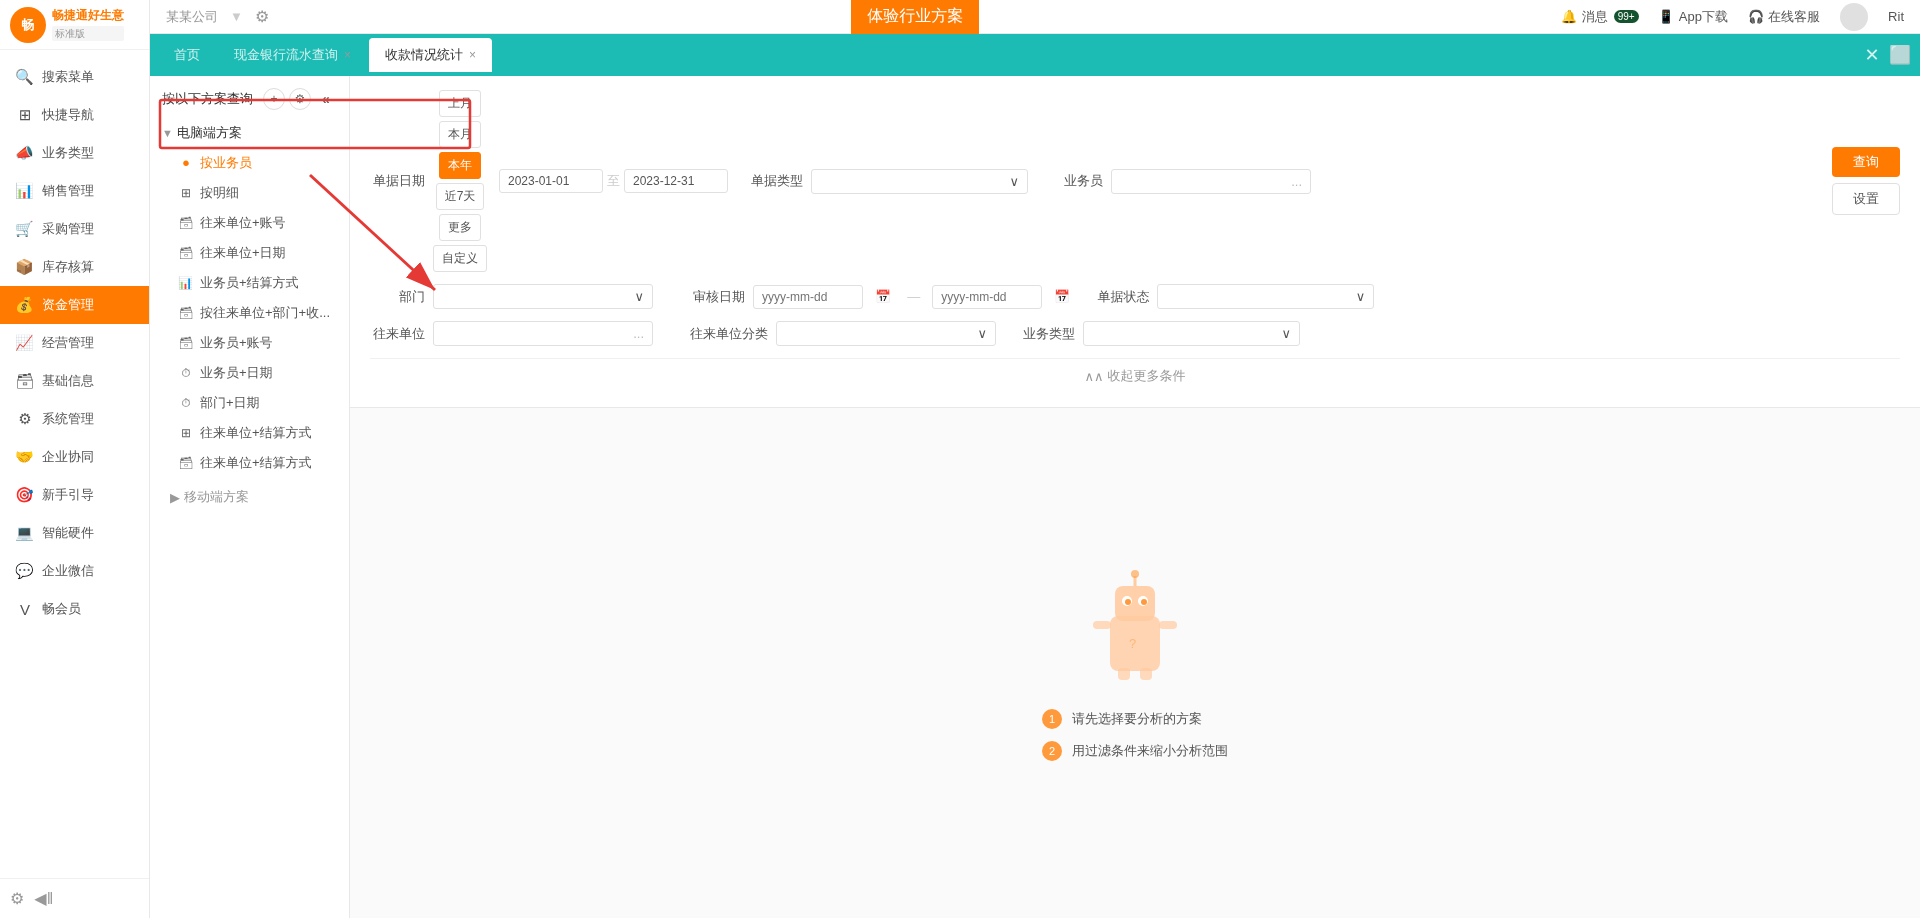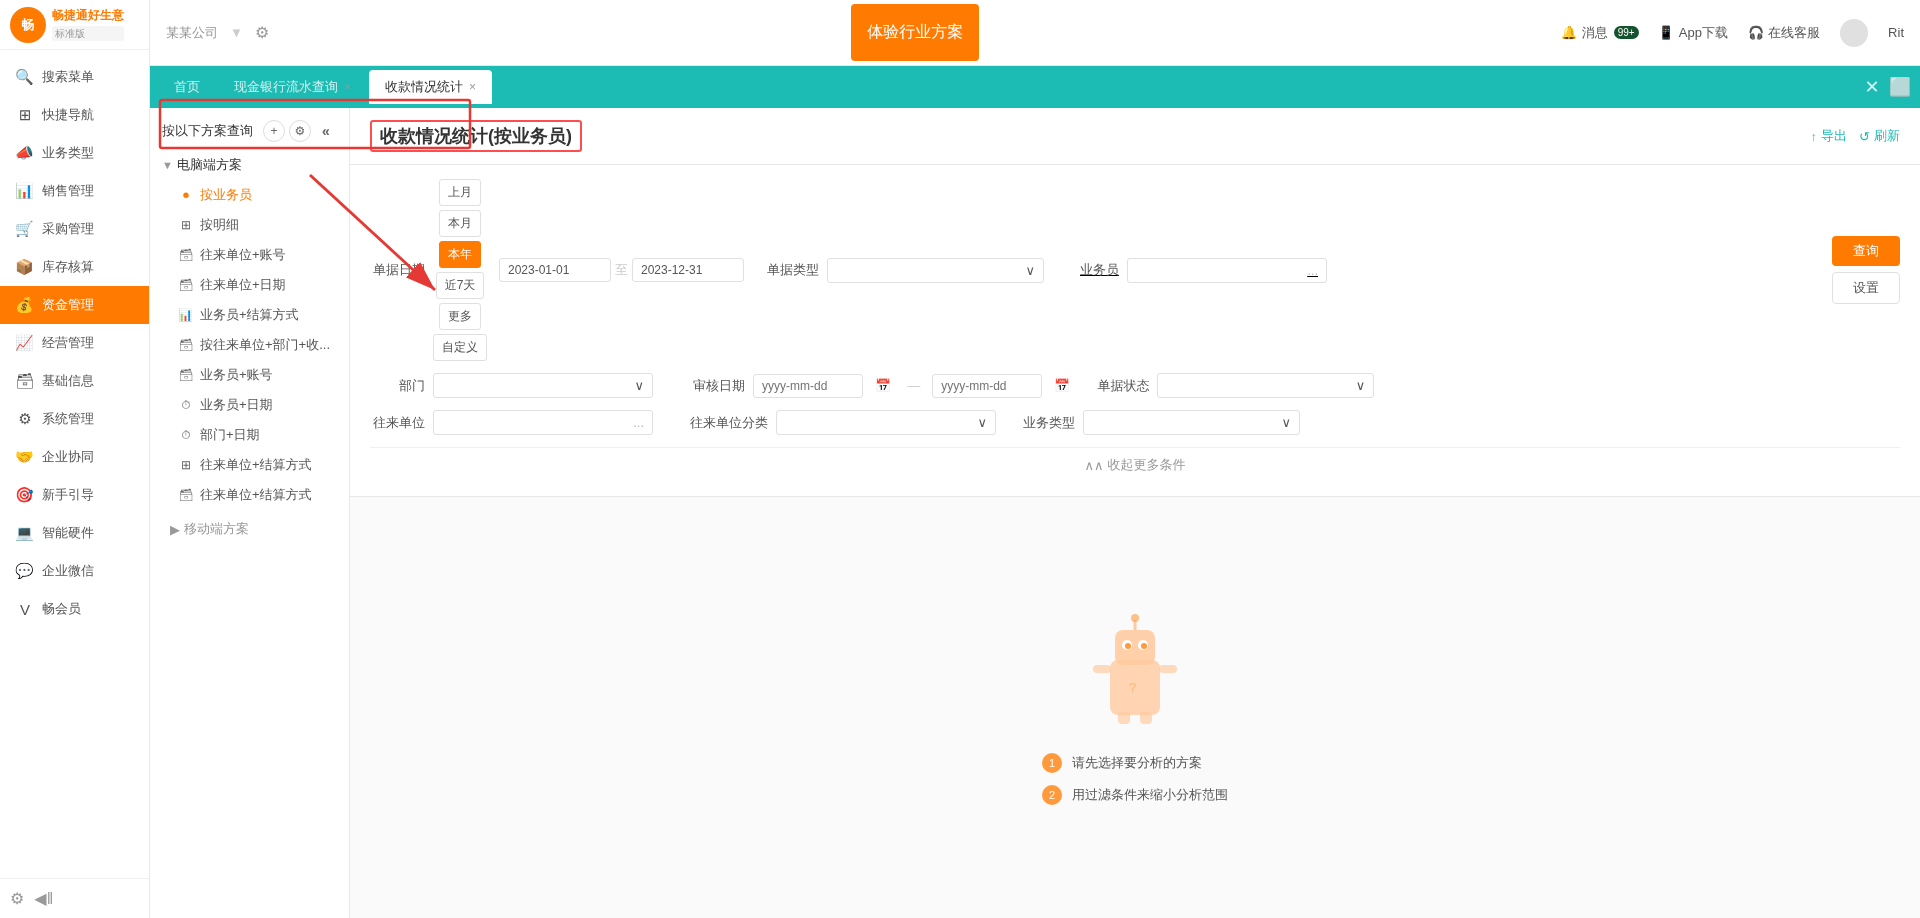--- a/index.html
+++ b/index.html
@@ -22,7 +22,7 @@
     .main { flex: 1; display: flex; flex-direction: column; overflow: hidden; }
 
     
-    .top-header { height: 66px; background: #fff; display: flex; align-items: center; padding: 0 16px; border-bottom: 1px solid #e8e8e8; justify-content: space-between; }
+    .top-header { height: 34px; background: #fff; display: flex; align-items: center; padding: 0 16px; border-bottom: 1px solid #e8e8e8; justify-content: space-between; }
     .top-header-left { display: flex; align-items: center; gap: 12px; }
     .header-breadcrumb { color: #999; font-size: 13px; }
     .header-settings-icon { color: #999; cursor: pointer; font-size: 16px; }

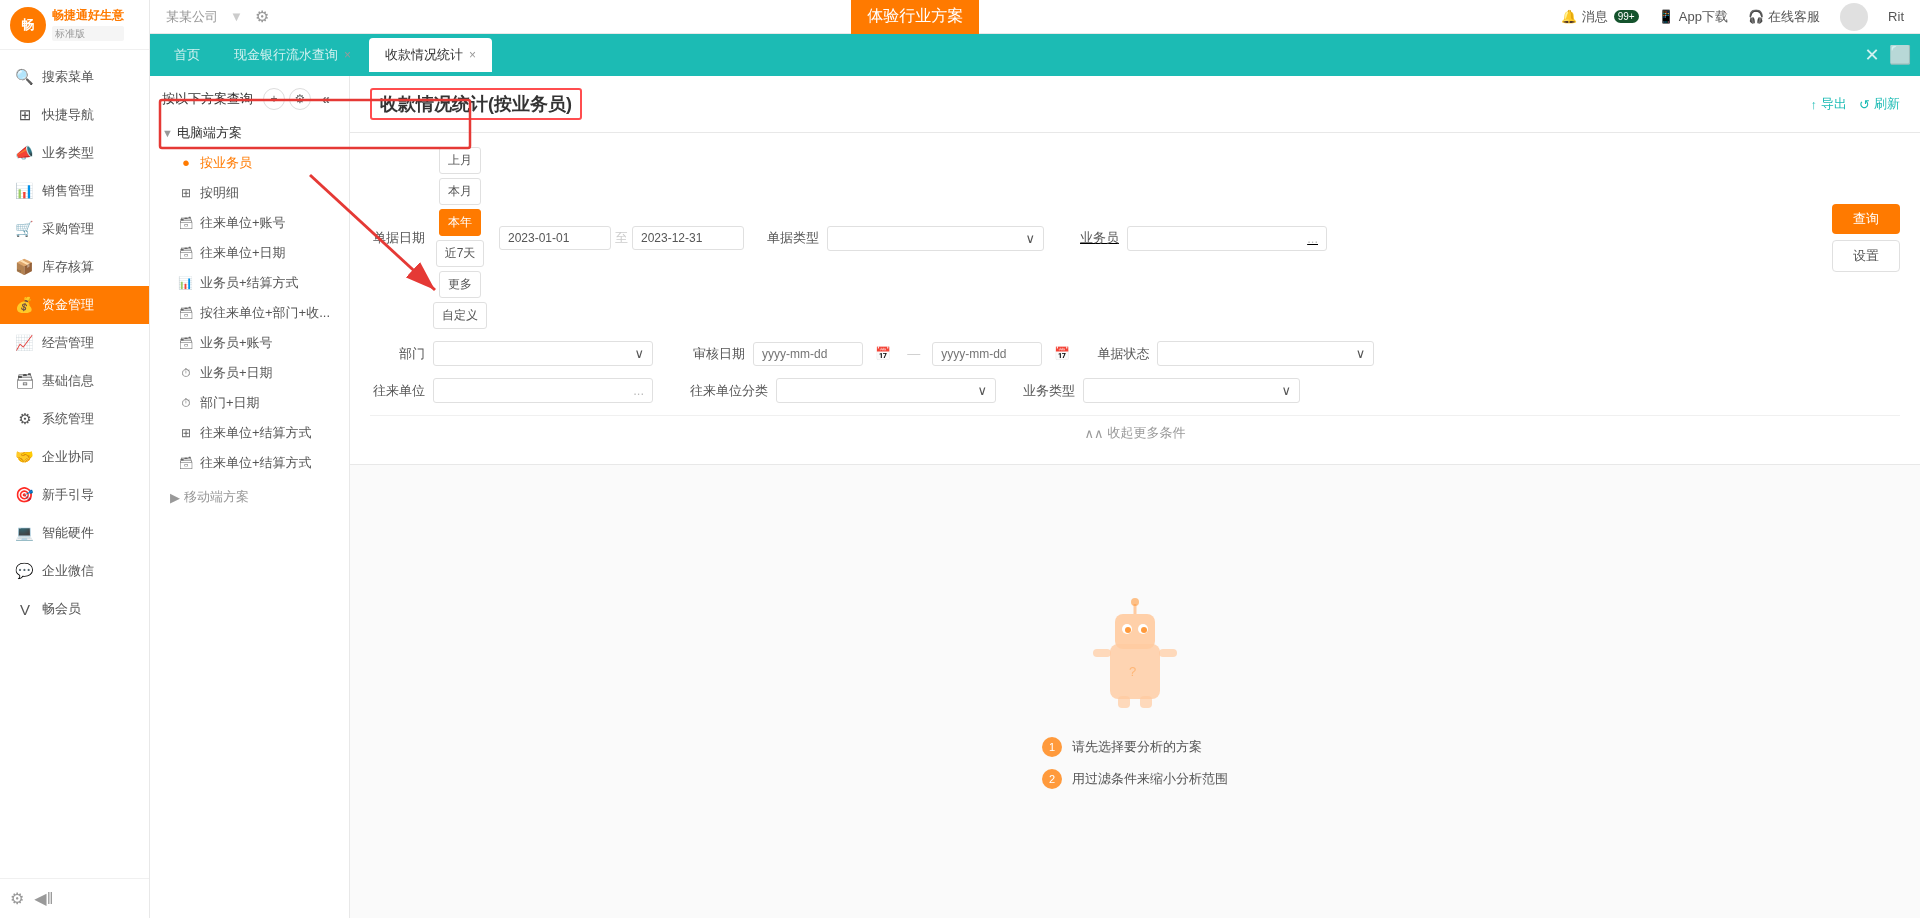--- a/index.html
+++ b/index.html
@@ -297,21 +297,6 @@
 
     <div class="content-area">
 
-      <div class="content-header">
-        <div class="page-title-area">
-          <span class="page-title header-highlight">收款情况统计(按业务员)</span>
-        </div>
-        <div class="content-header-actions">
-          <div class="action-btn">
-            <span>↑</span>
-            <span>导出</span>
-          </div>
-          <div class="action-btn">
-            <span>↺</span>
-            <span>刷新</span>
-          </div>
-        </div>
-      </div>
 
       <div class="filter-form">
 

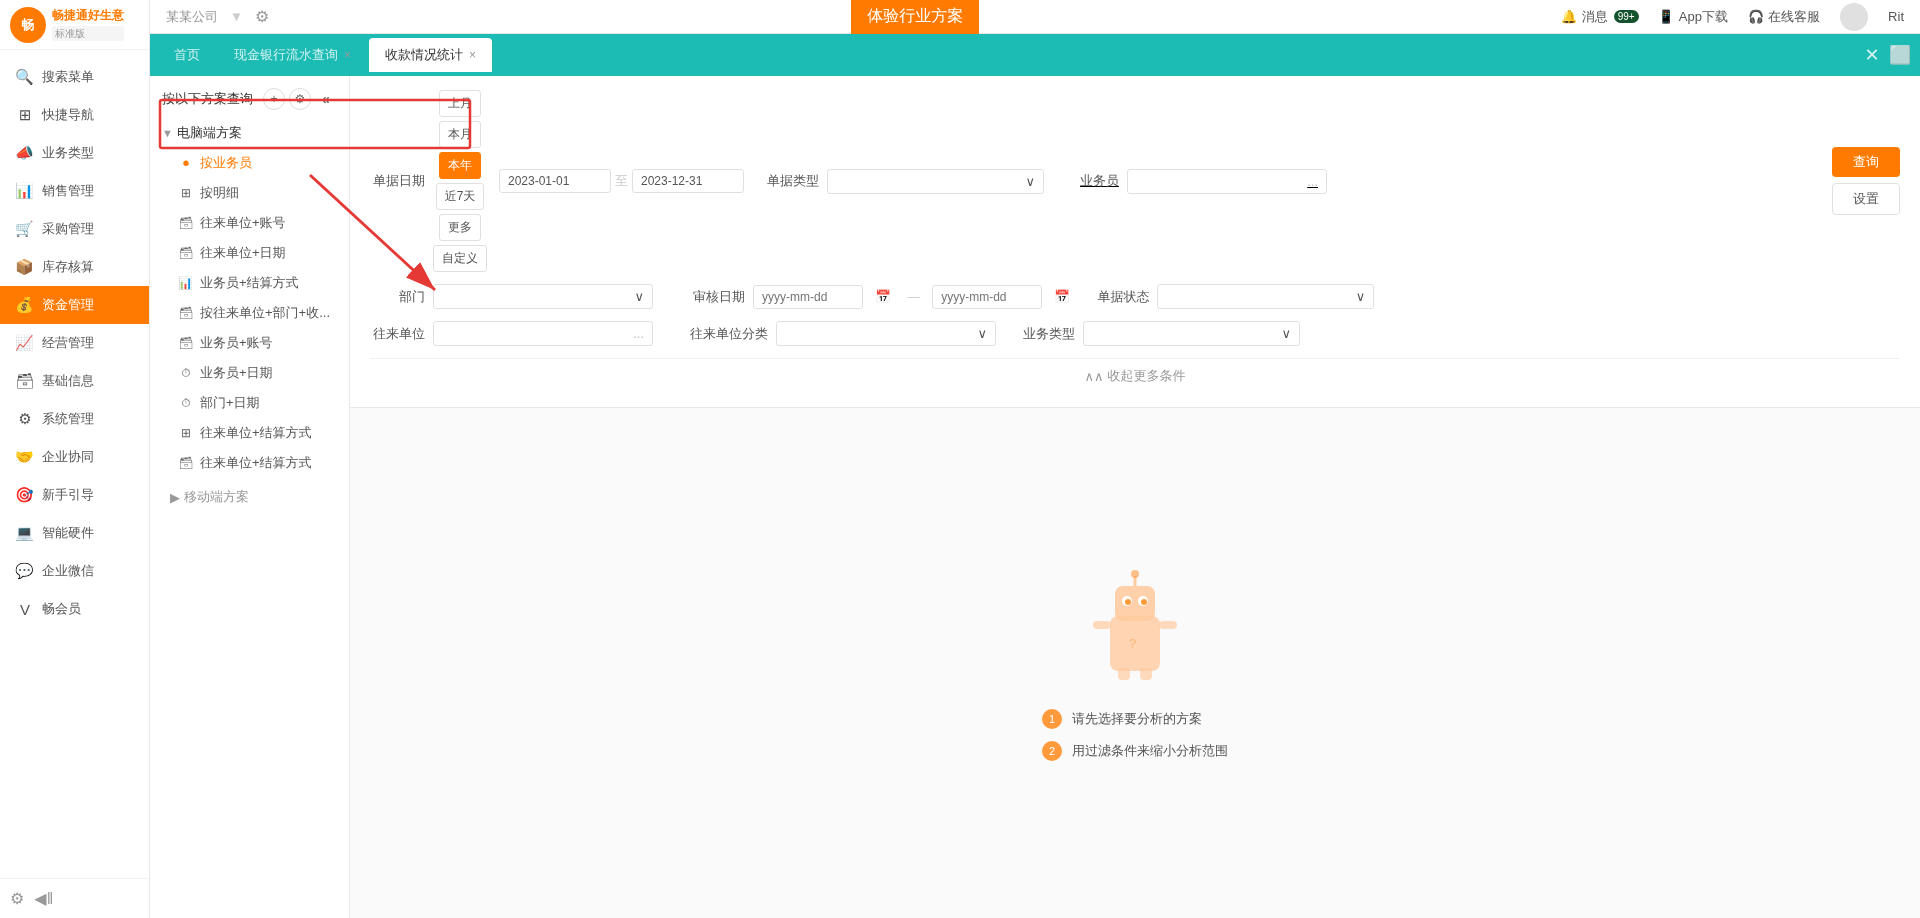--- a/index.html
+++ b/index.html
@@ -76,7 +76,7 @@
     .date-btn { padding: 4px 8px; border: 1px solid #e0e0e0; border-radius: 3px; cursor: pointer; font-size: 12px; color: #555; background: #fff; }
     .date-btn.active { background: #ff7a00; color: white; border-color: #ff7a00; }
     .date-input-group { display: flex; align-items: center; gap: 4px; margin-left: 4px; }
-    .date-input { border: 1px solid #e0e0e0; border-radius: 3px; padding: 4px 8px; font-size: 12px; color: #555; width: 112px; }
+    .date-input { border: 1px solid #e0e0e0; border-radius: 3px; padding: 4px 8px; font-size: 12px; color: #555; width: 104px; }
     .filter-select { border: 1px solid #e0e0e0; border-radius: 3px; padding: 4px 8px; font-size: 12px; color: #555; min-width: 200px; display: flex; align-items: center; justify-content: space-between; cursor: pointer; background: #fff; }
     .filter-select .placeholder { color: #bbb; }
     .filter-actions { display: flex; flex-direction: column; gap: 6px; margin-left: auto; }

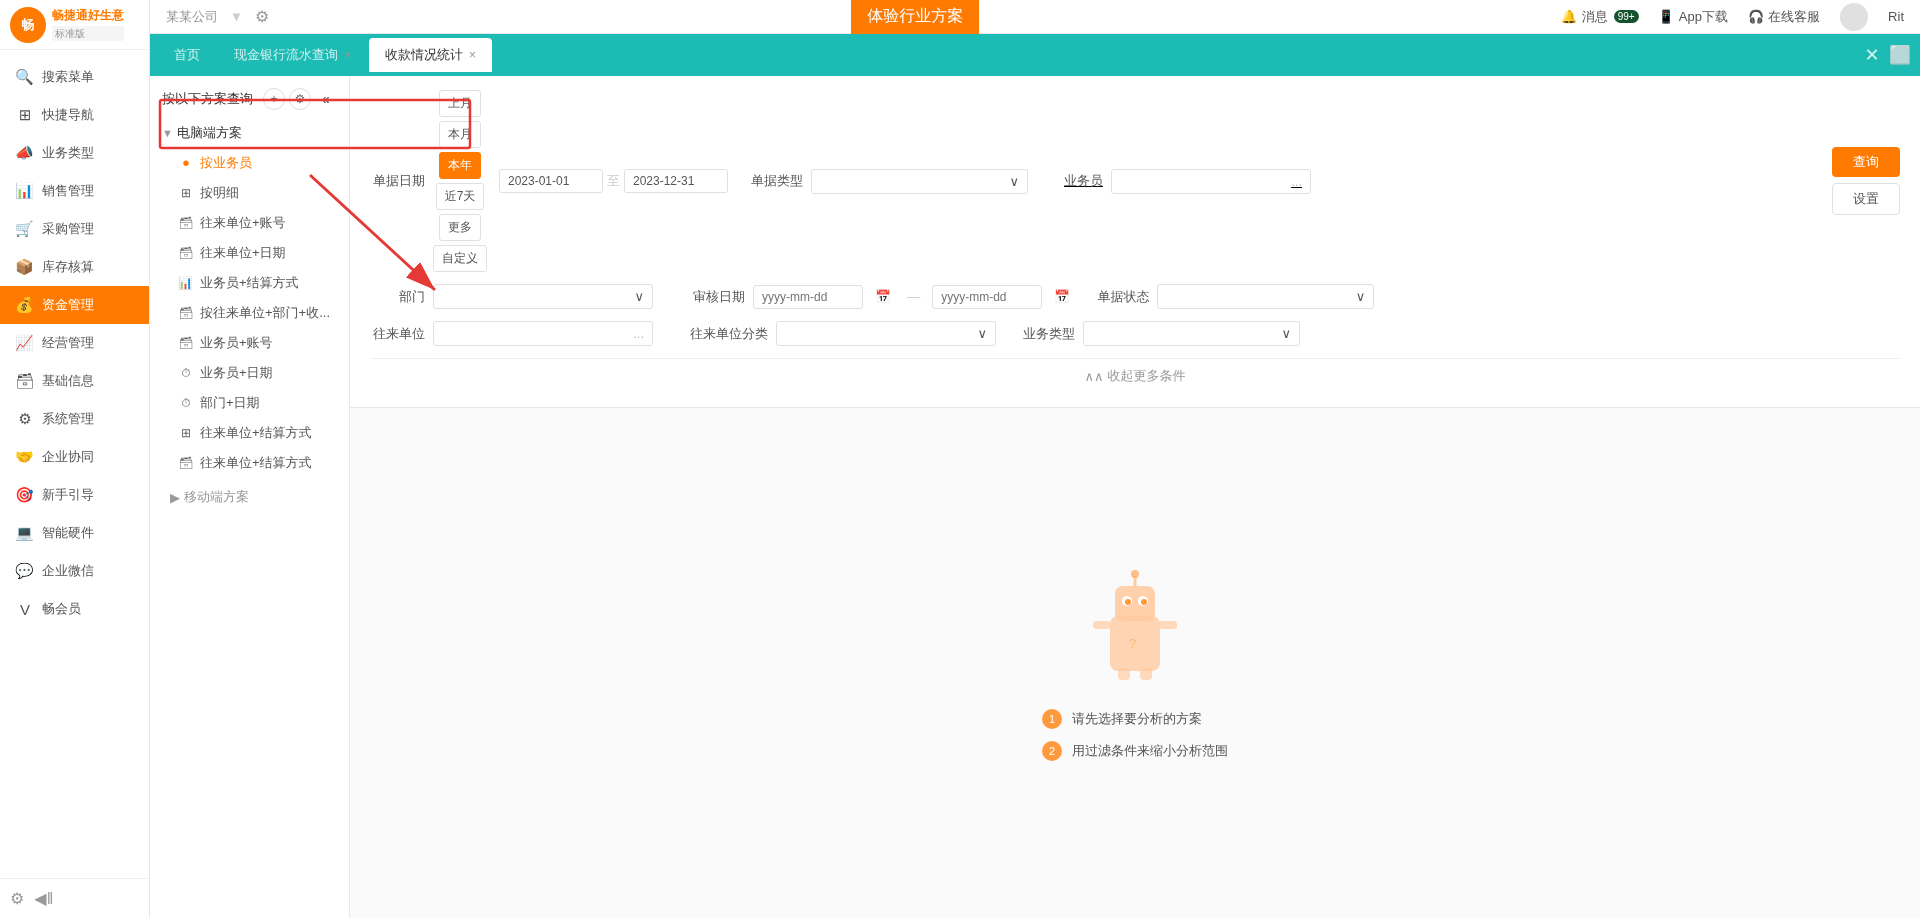--- a/index.html
+++ b/index.html
@@ -324,7 +324,7 @@
               <span>∨</span>
             </div>
           </div>
-          <div class="filter-item" style="min-width:250px;text-decoration:underline;">
+          <div class="filter-item" style="min-width:250px;">
             <span class="filter-label">业务员</span>
             <div class="filter-select" style="flex:1;">
               <span class="placeholder"></span>

